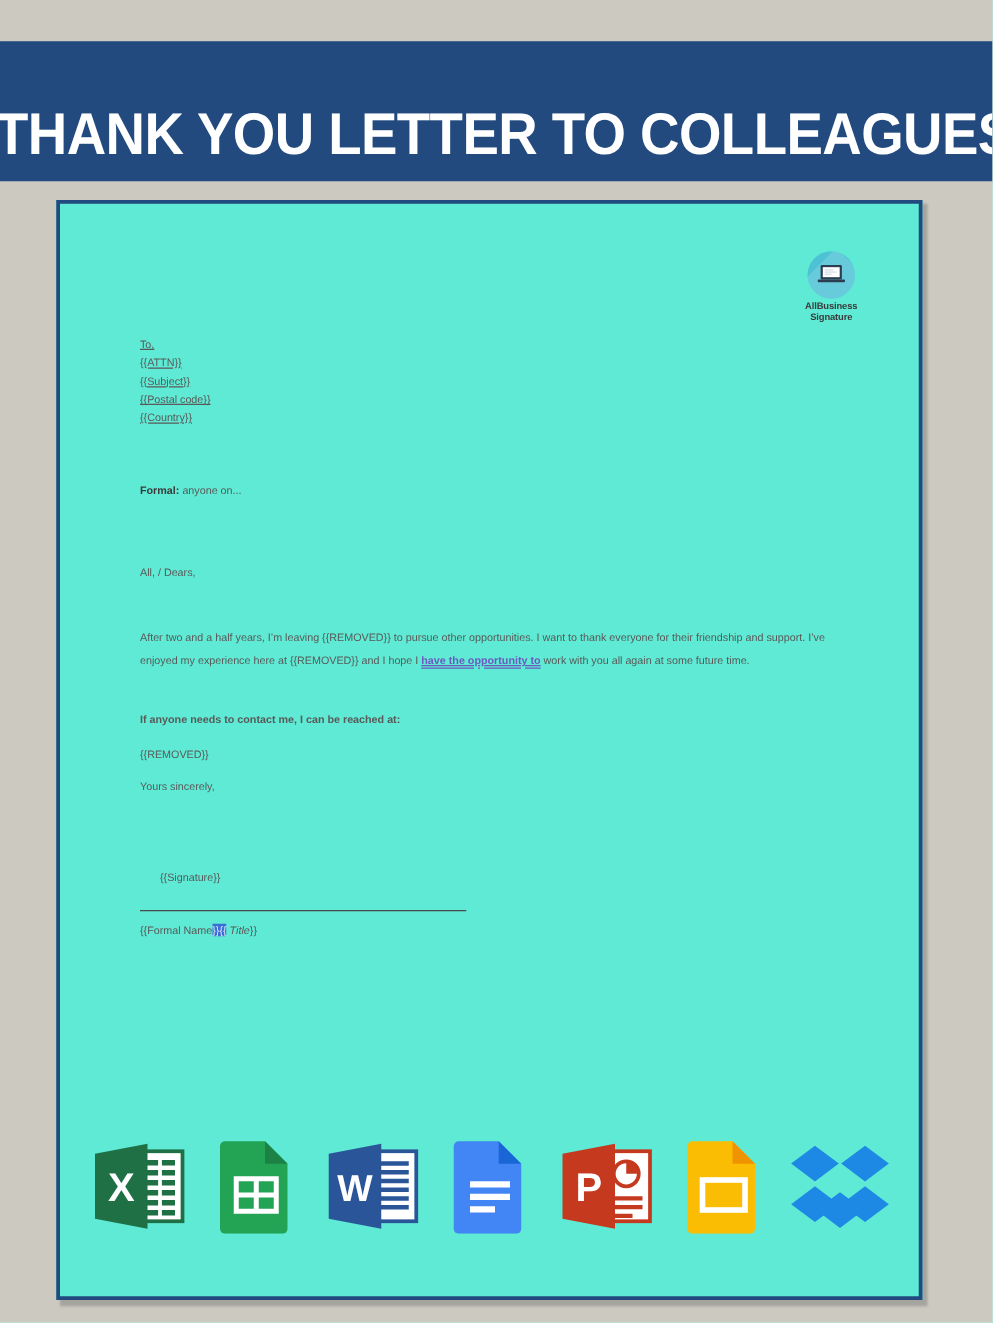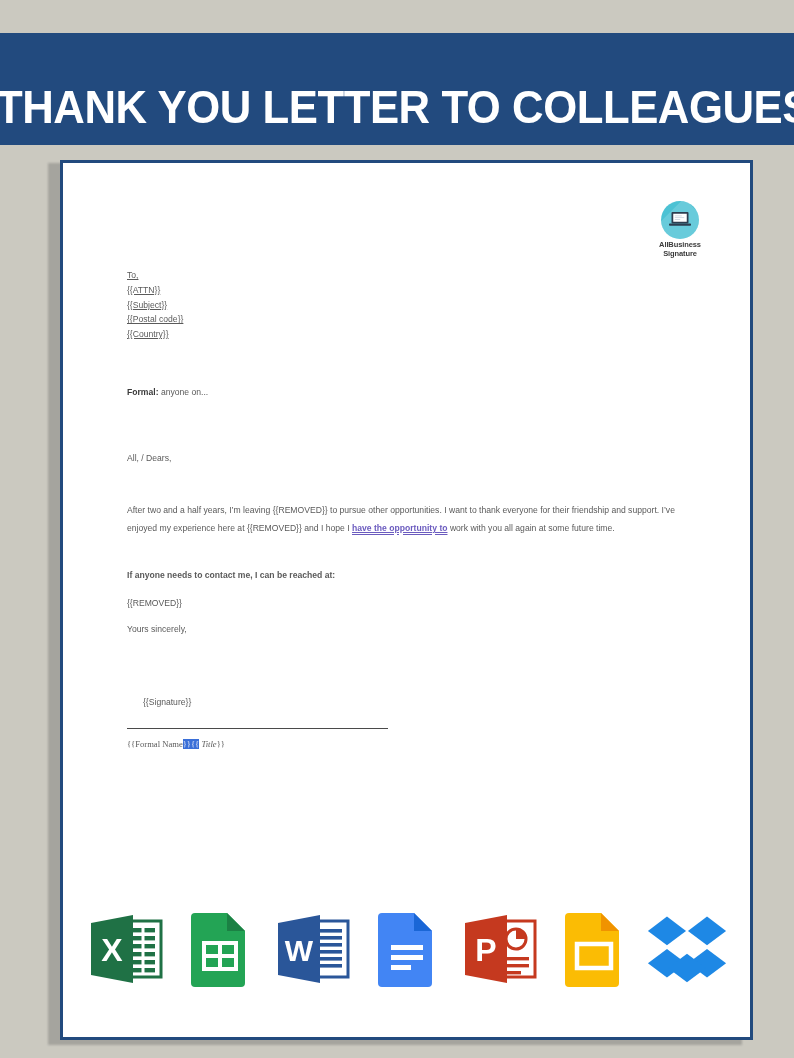--- a/index.html
+++ b/index.html
@@ -58,11 +58,10 @@
     position: absolute;
     left: 45px; top: 160px;
     width: 693px; height: 880px;
-    background: #ffffff;
+    background: #5eead4;
     border: 3px solid #224a7e;
     box-sizing: border-box;
     overflow: hidden;
-    margin-left: 15px;
   }
 
   

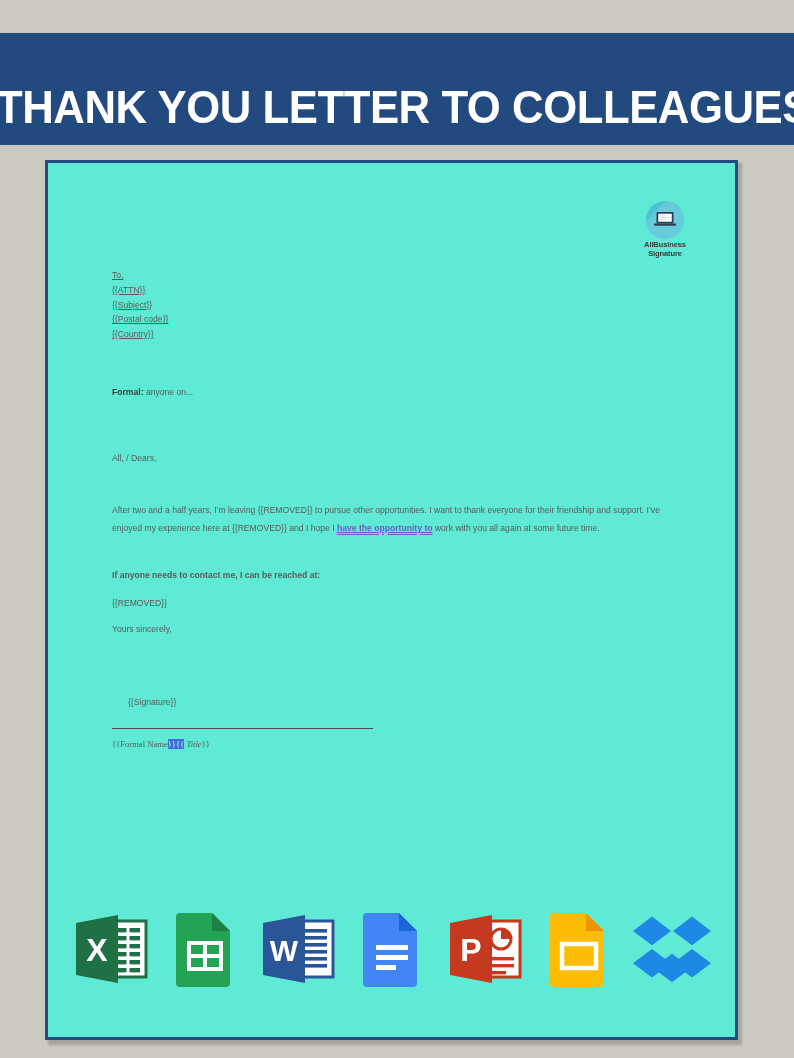--- a/index.html
+++ b/index.html
@@ -144,7 +144,7 @@
     width: 261px; height: 0;
     border-top: 1.6px solid #4a4a4a;
   }
-  .sig-name { position: absolute; top: 574px; left: 0; white-space: nowrap; font-family: Liberation Serif, serif; }
+  .sig-name { position: absolute; top: 574px; left: 0; white-space: nowrap; }
   .hl { background: #3a6fd8; color: #dfe6f7; }
   .ital { font-style: italic; }
 

